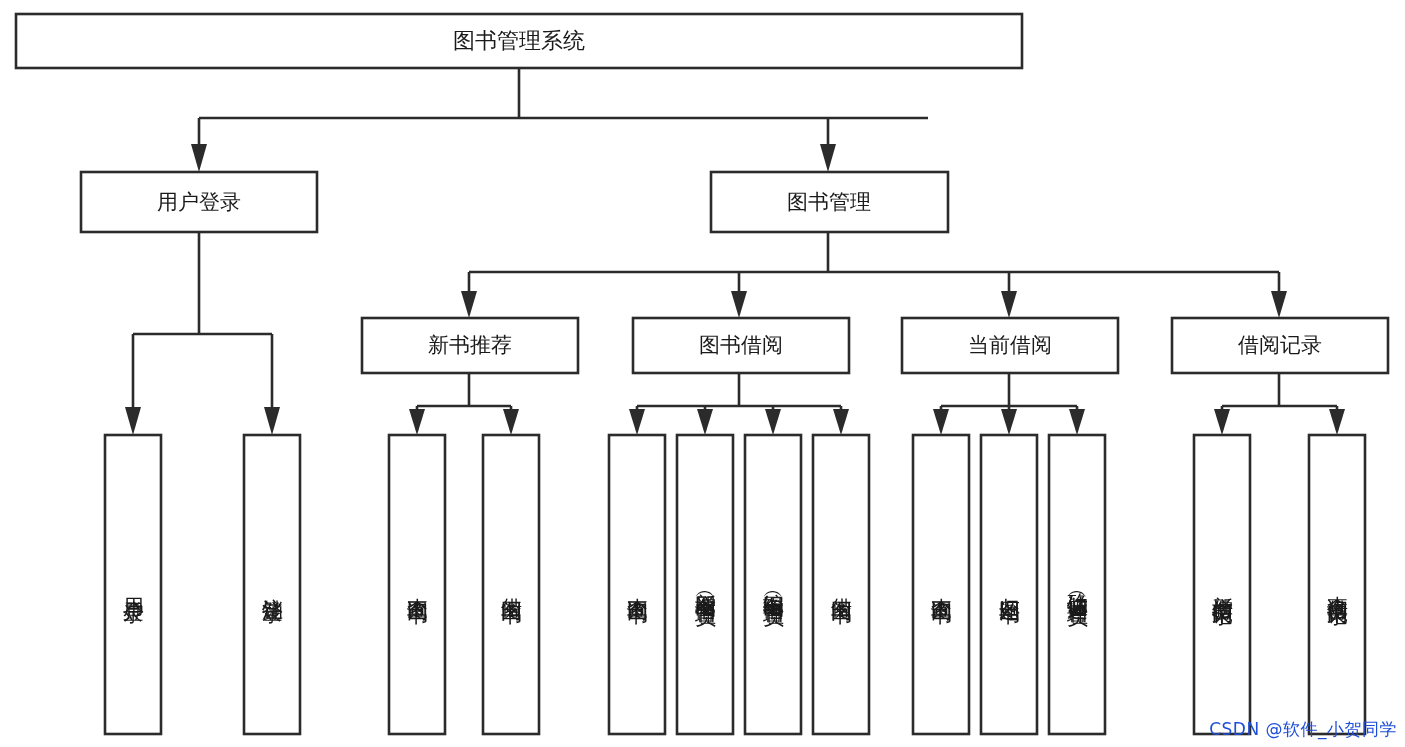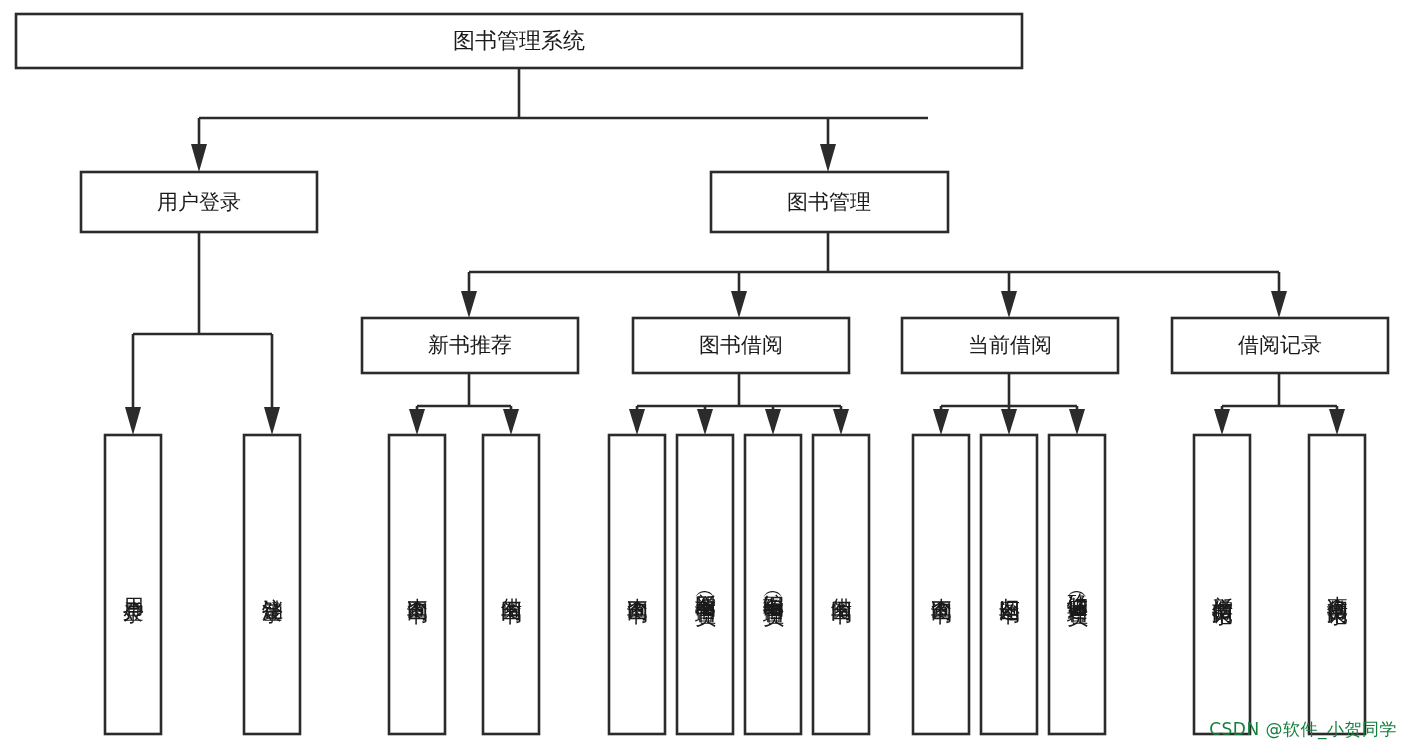--- a/index.html
+++ b/index.html
@@ -73,7 +73,7 @@
     bottom: 6px;
     font-family: "DejaVu Sans", "Liberation Sans", sans-serif;
     font-size: 17px;
-    color: #15803d;
+    color: #1d4ed8;
     white-space: nowrap;
     letter-spacing: 0.5px;
   }

